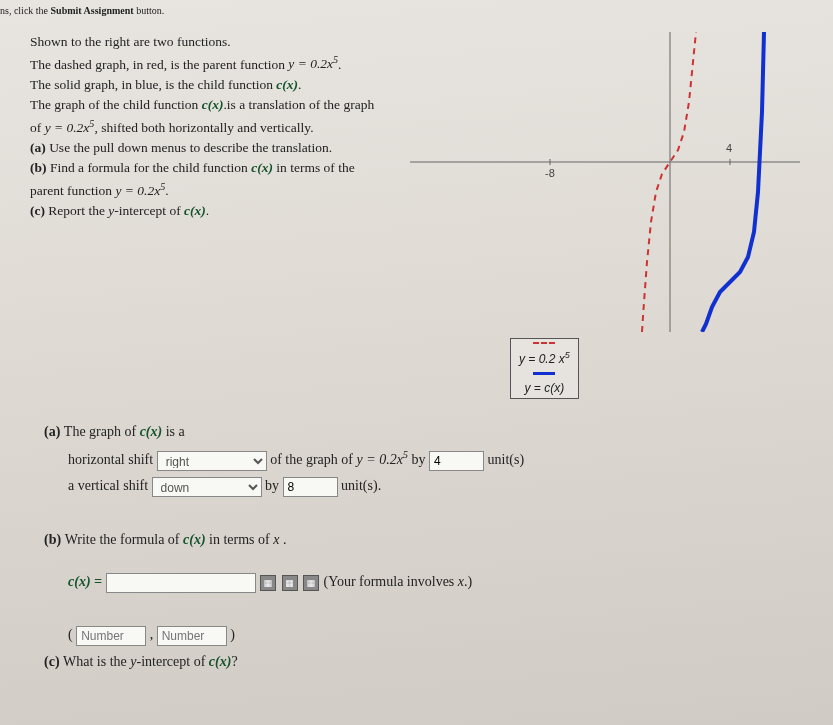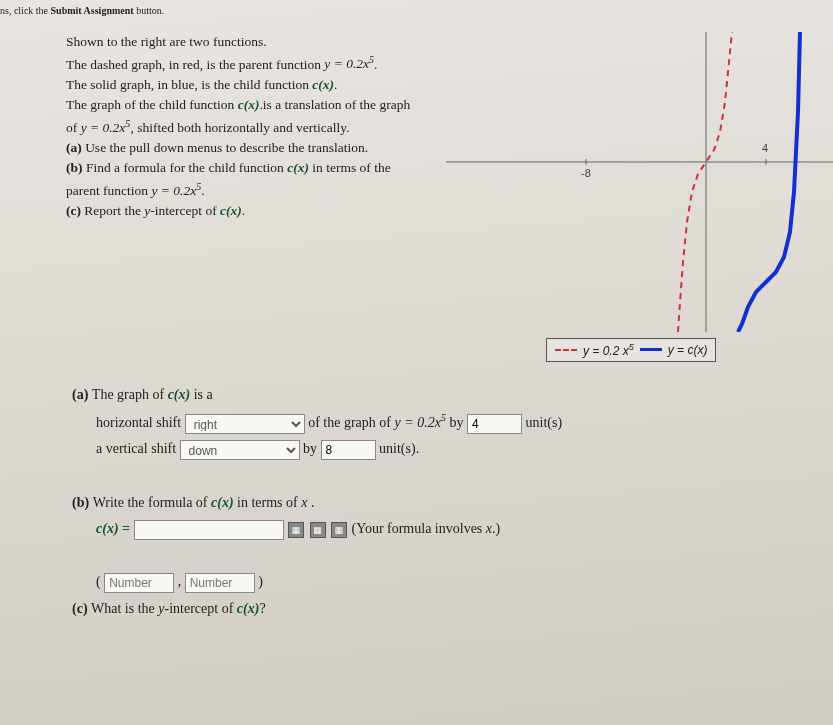--- a/index.html
+++ b/index.html
@@ -28,7 +28,6 @@
     flex: 0 0 370px;
     font-size: 13.5px;
     line-height: 1.5;
-    margin-left: 36px;
   }
   .graph-col {
     flex: 1;

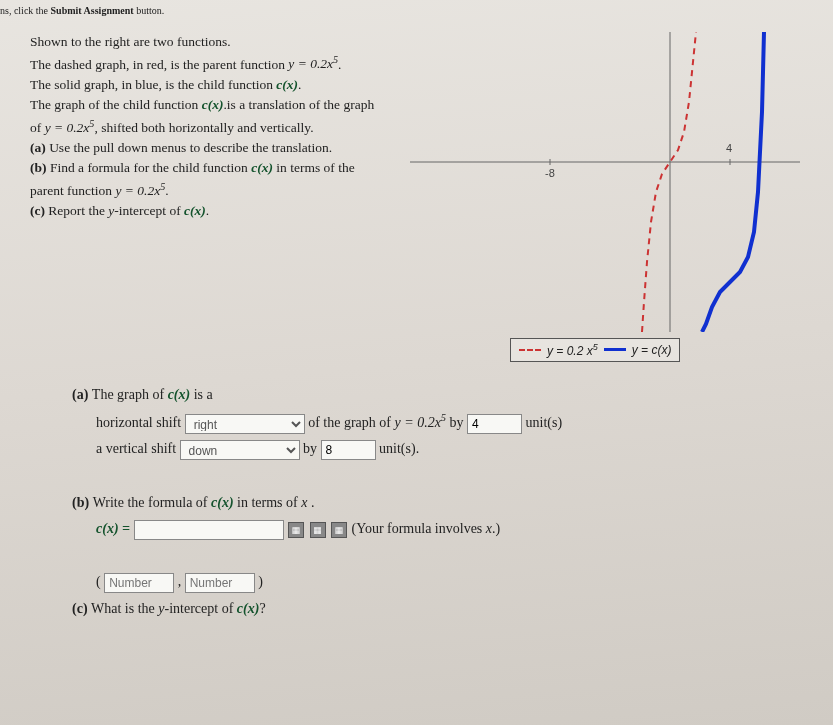--- a/index.html
+++ b/index.html
@@ -50,6 +50,7 @@
     background: rgba(255,255,255,0.3);
     margin-top: 6px;
     margin-left: 100px;
+    flex-direction: column;
   }
   .legend-dash {
     display:inline-block;

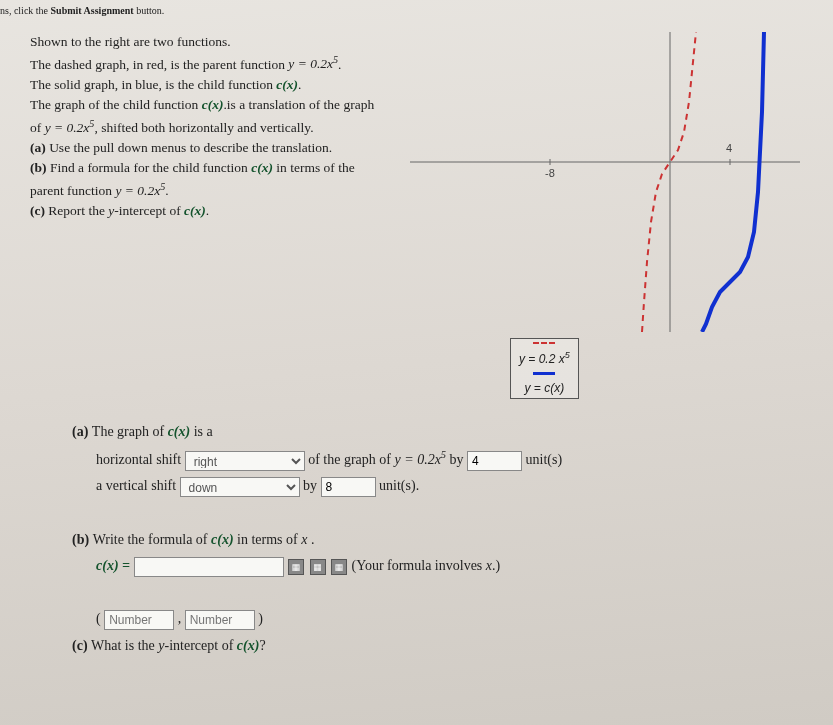--- a/index.html
+++ b/index.html
@@ -65,7 +65,7 @@
     vertical-align: middle;
   }
   .answers {
-    padding: 20px 0 0 72px;
+    padding: 20px 0 0 44px;
     font-size: 14px;
     line-height: 1.9;
   }

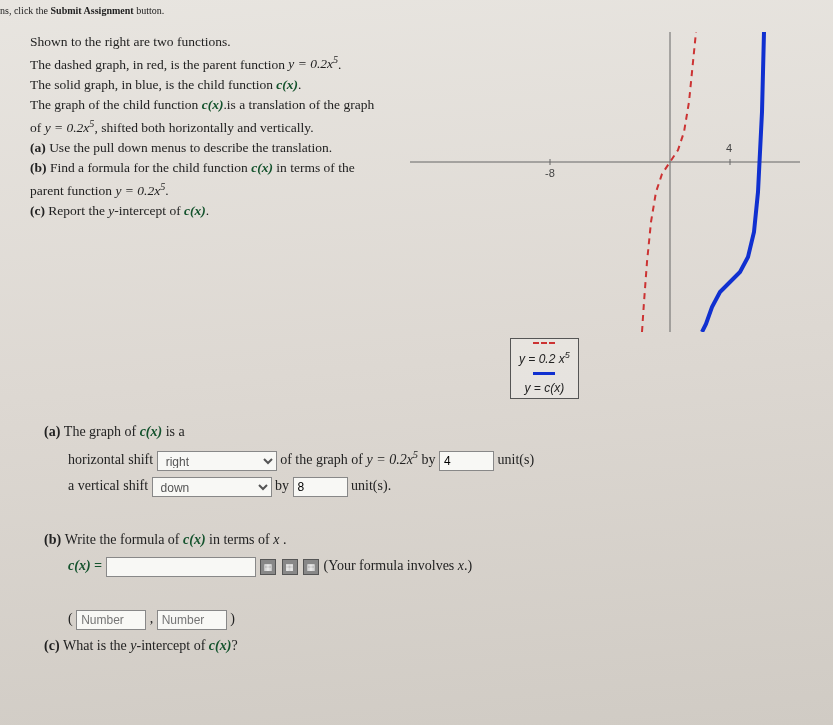--- a/index.html
+++ b/index.html
@@ -83,7 +83,7 @@
     box-sizing: border-box;
     vertical-align: middle;
   }
-  select { width: 120px; color:#555;}
+  select { width: 110px; color:#555;}
   .num-input { width: 55px; }
   .formula-input { width: 150px; }
   .small-icon {

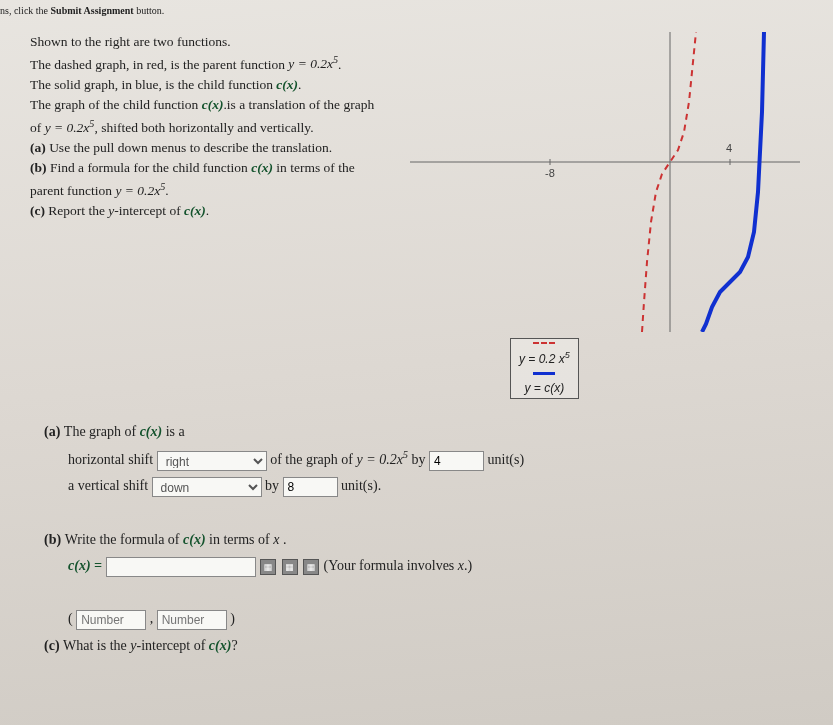--- a/index.html
+++ b/index.html
@@ -195,7 +195,7 @@
   <div>
     <span class="bold">(b) </span><span>Write the formula of </span><span class="blue-fn">c(x)</span><span> in terms of </span><span class="ital">x</span><span> .</span>
   </div>
-  <div style="padding-left:24px;">
+  <div style="padding-left:24px;margin-top:16px;">
     <span class="blue-fn">c(x) = </span>
     <input type="text" class="formula-input" style="">
     <span class="small-icon">▦</span>

